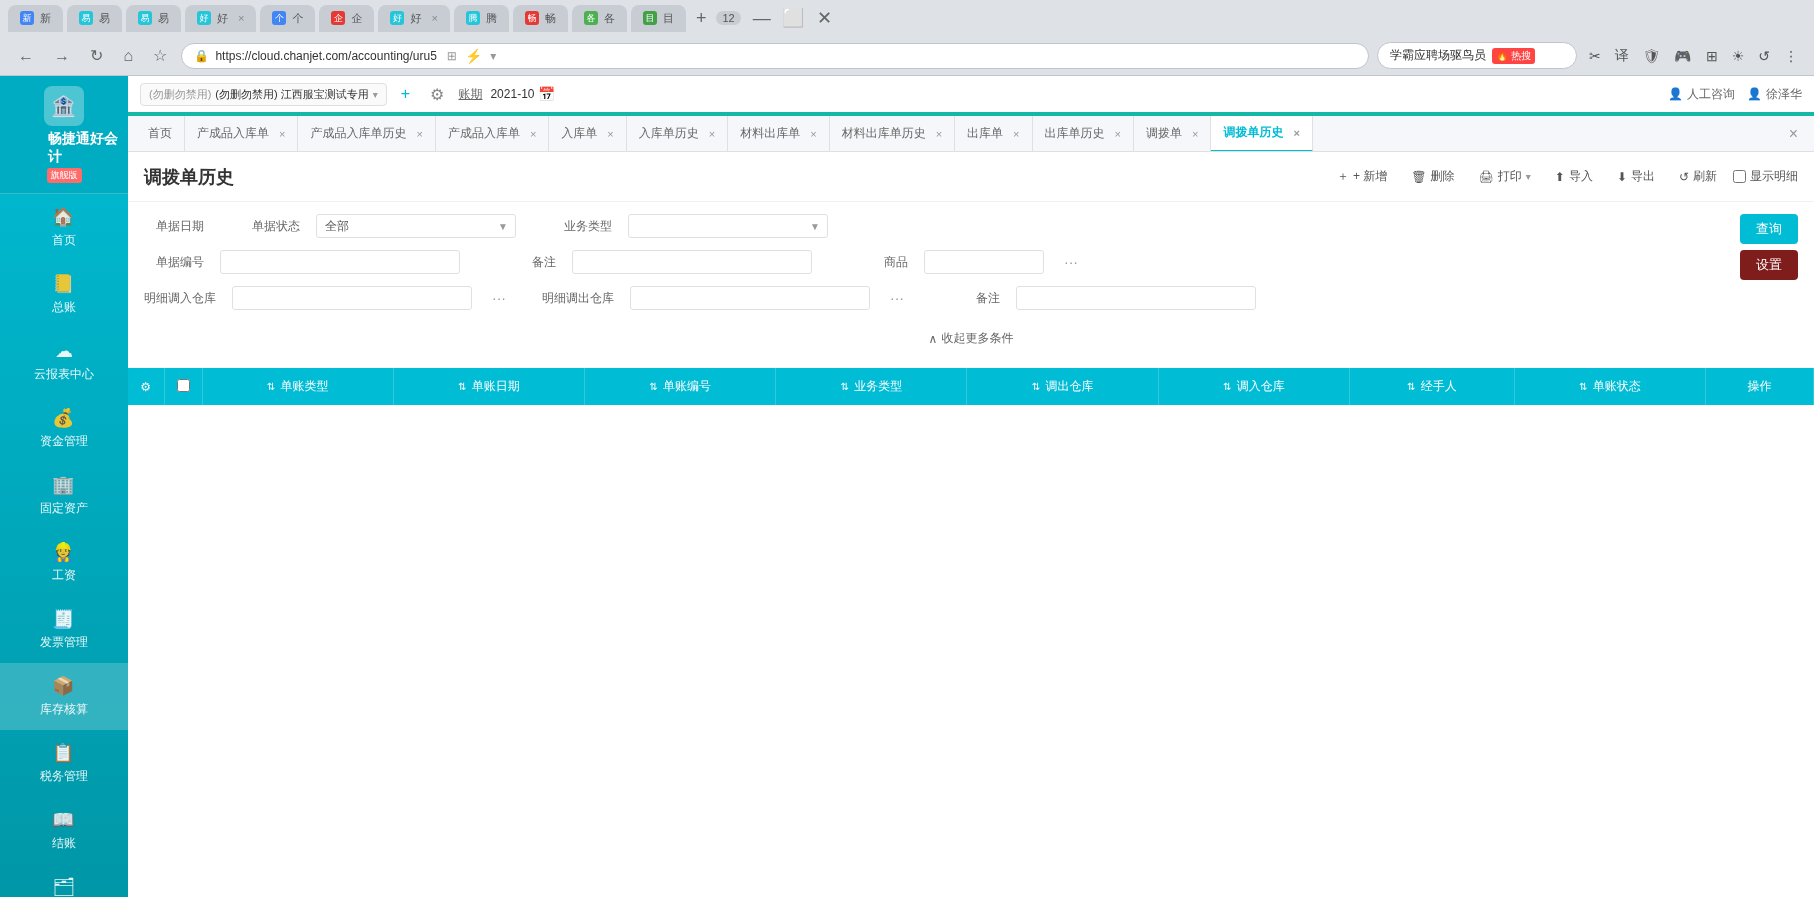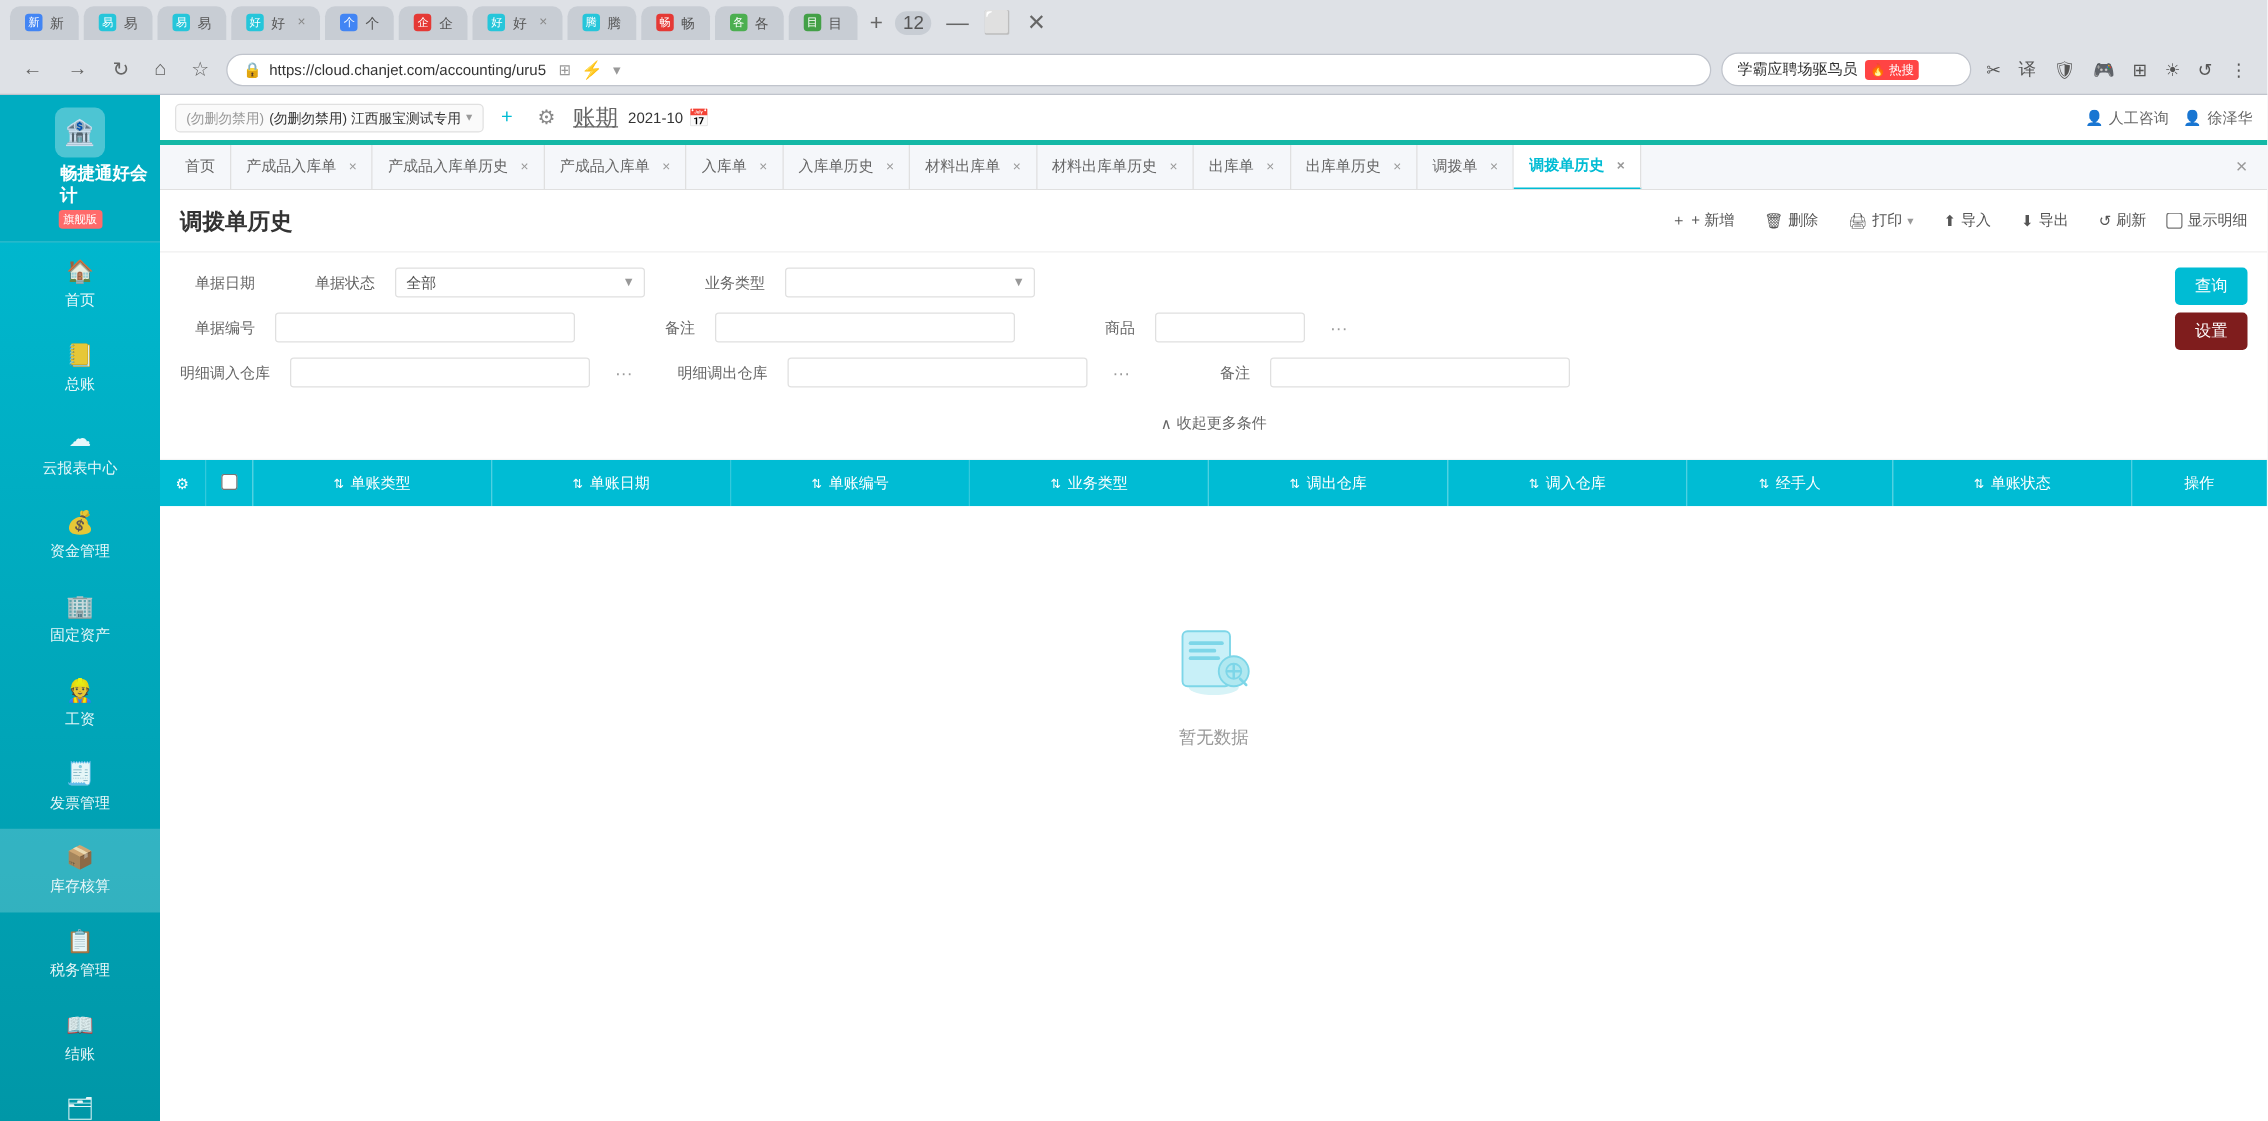--- a/index.html
+++ b/index.html
@@ -11,7 +11,7 @@
     .browser-tab.inactive { background: #c8cdd4; color: #555; }
     .browser-tab .tab-close { color: #888; cursor: pointer; font-size: 11px; margin-left: 4px; }
     .browser-tab-add { background: none; border: none; font-size: 18px; color: #666; cursor: pointer; padding: 0 6px; }
-    .tab-count { background: #c8cdd4; border-radius: 10px; padding: 1px 6px; font-size: 15px; color: #555; }
+    .tab-count { background: #c8cdd4; border-radius: 10px; padding: 1px 6px; font-size: 11px; color: #555; }
 
     
     .address-bar-row { background: #dee1e6; height: 40px; display: flex; align-items: center; padding: 0 12px; gap: 8px; border-bottom: 1px solid #c0c4cc; }

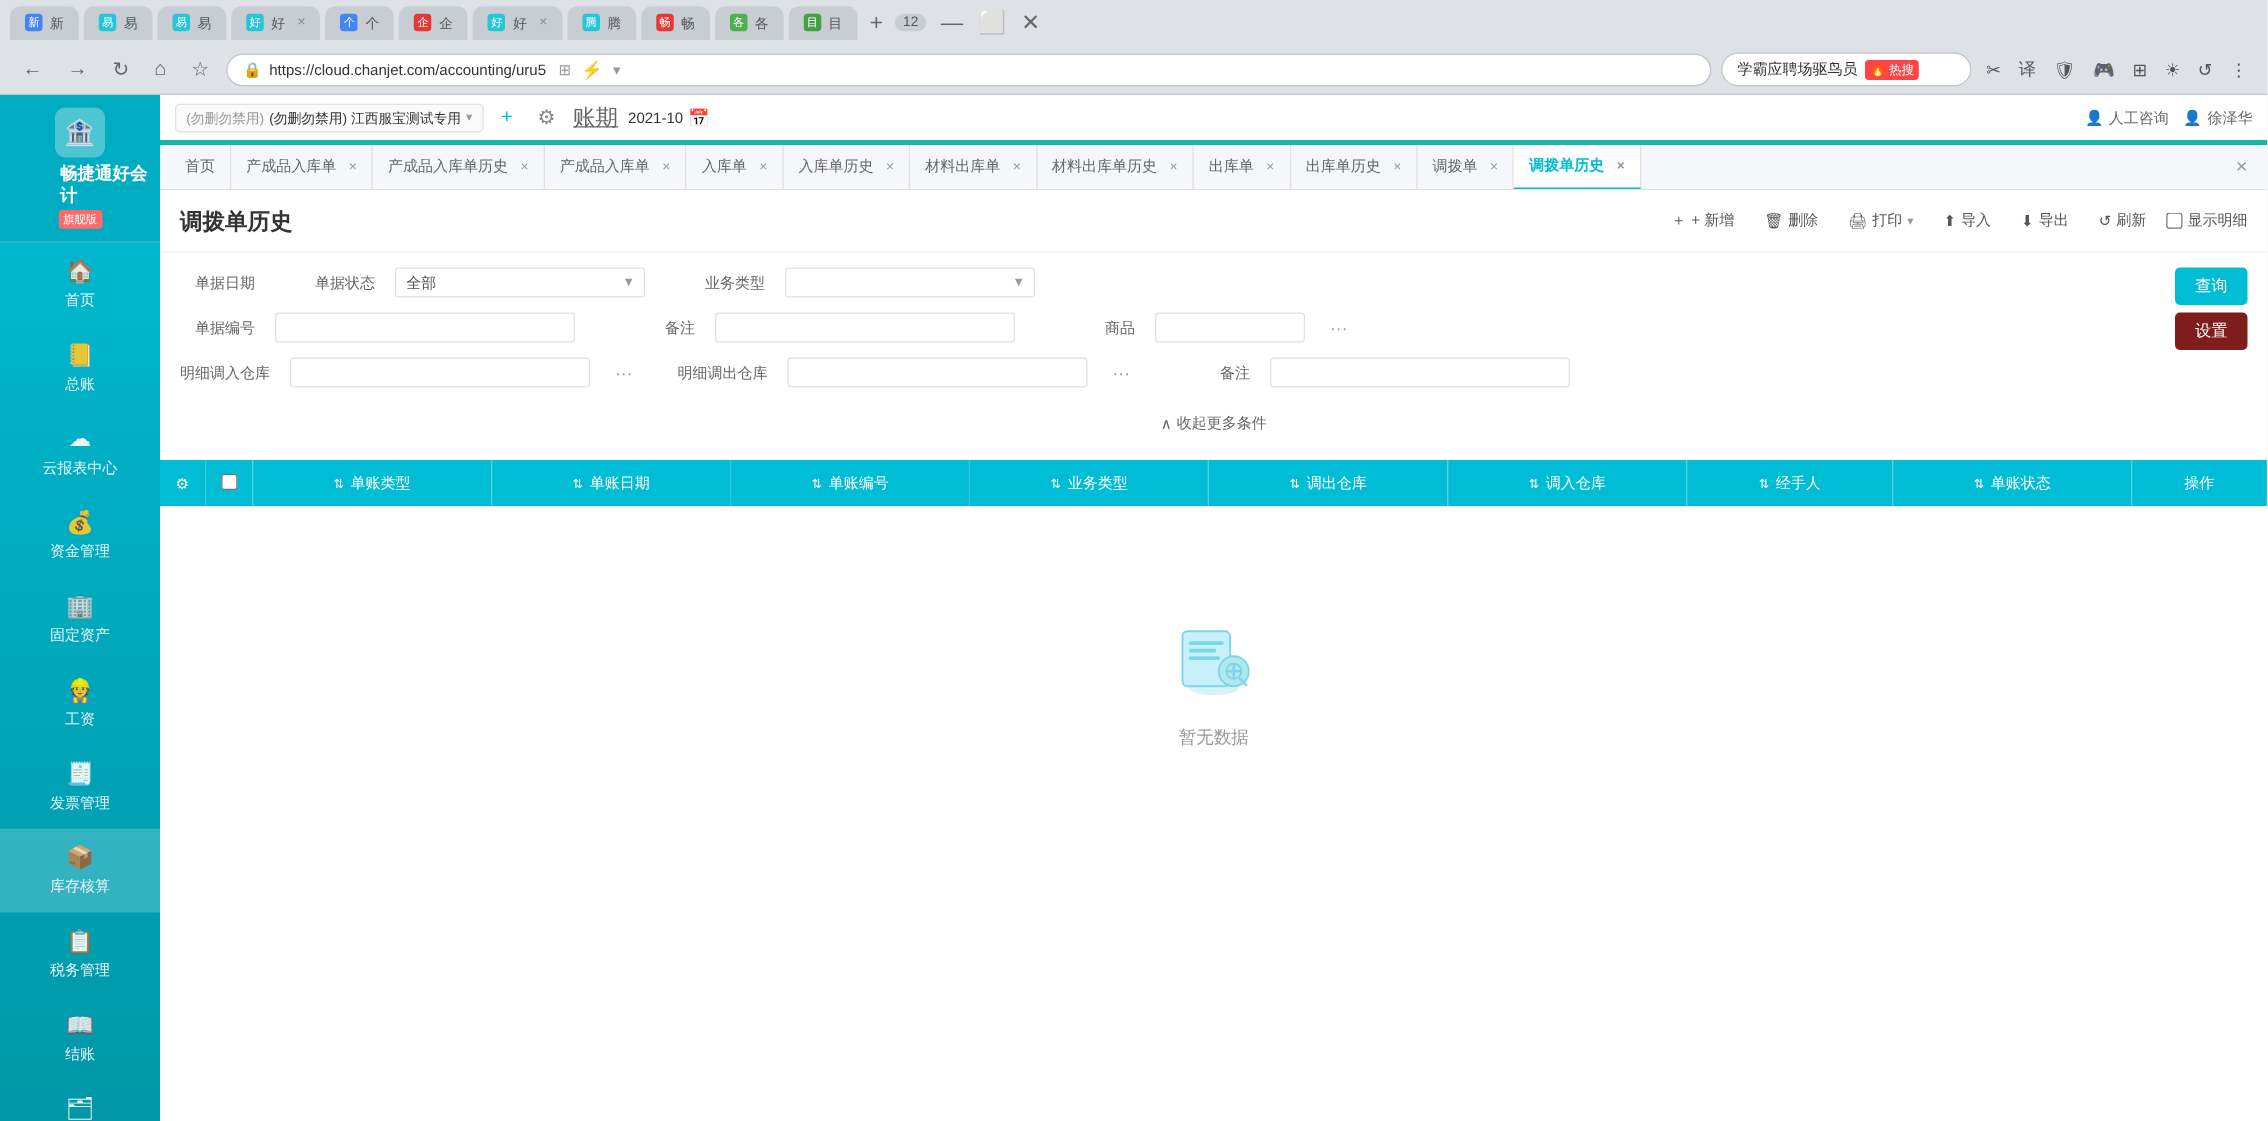--- a/index.html
+++ b/index.html
@@ -39,7 +39,7 @@
     
     .top-bar { background: #fff; height: 40px; display: flex; align-items: center; padding: 0 12px; border-bottom: 4px solid #14b8a6; gap: 8px; }
     .company-selector { display: flex; align-items: center; gap: 4px; font-size: 12px; color: #666; cursor: pointer; border: 1px solid #e0e0e0; border-radius: 4px; padding: 3px 8px; background: #fafafa; }
-    .period-label { font-size: 18px; color: #666; text-decoration: underline; }
+    .period-label { font-size: 12px; color: #666; text-decoration: underline; }
     .period-value { font-size: 12px; color: #333; display: flex; align-items: center; gap: 4px; cursor: pointer; }
     .calendar-icon { font-size: 14px; color: #00bcd4; }
     .top-bar-right { margin-left: auto; display: flex; align-items: center; gap: 12px; }

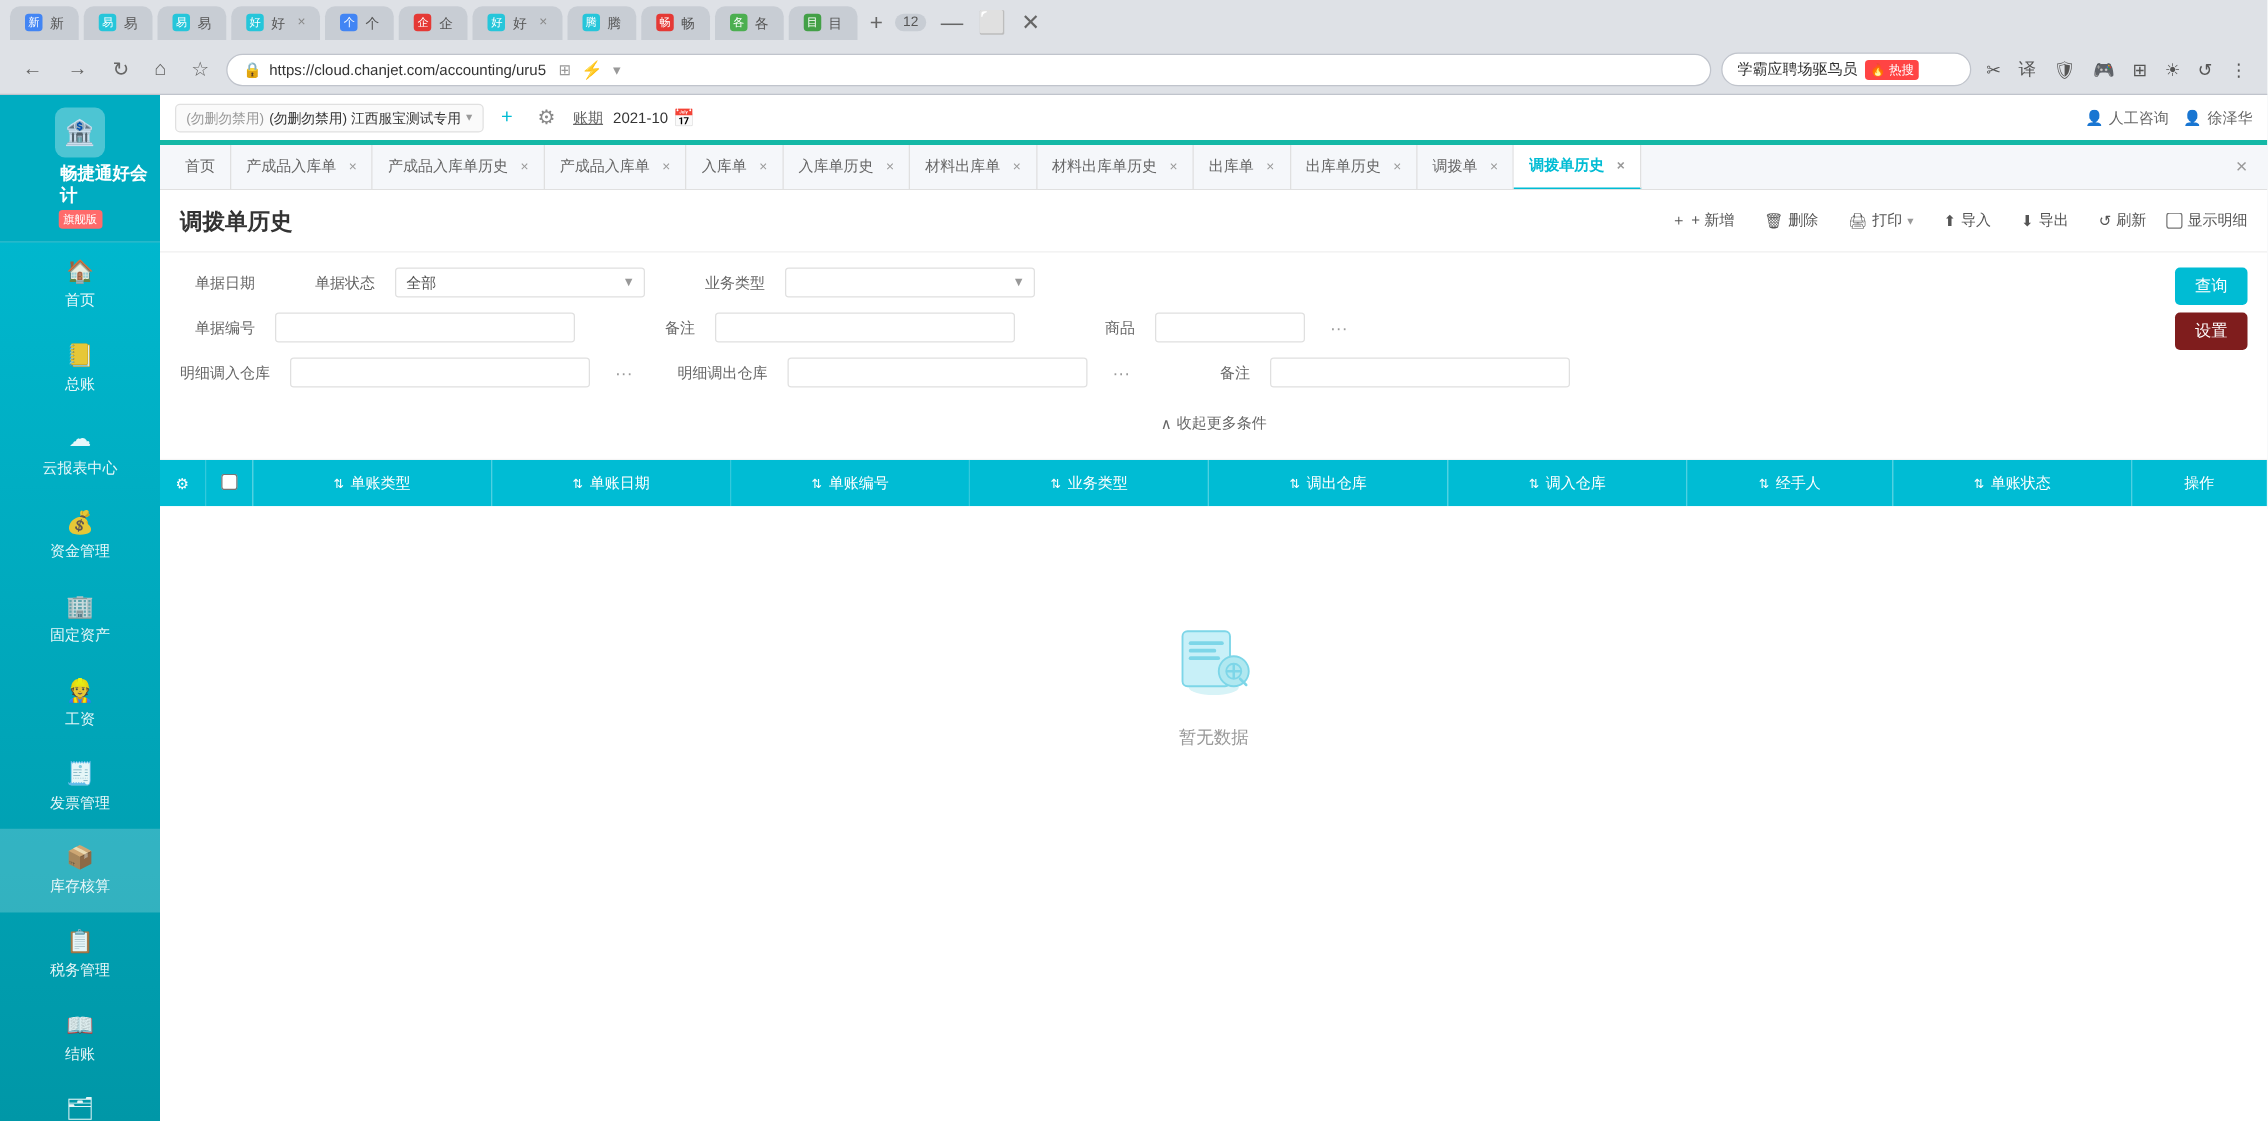--- a/index.html
+++ b/index.html
@@ -475,21 +475,6 @@
         </table>
       </div>
 
-      <div class="empty-state">
-        <svg class="empty-icon" viewBox="0 0 80 80" fill="none" xmlns="http://www.w3.org/2000/svg">
-          <ellipse cx="40" cy="65" rx="20" ry="6" fill="#b0e8f0" opacity="0.5"></ellipse>
-          <rect x="15" y="20" width="38" height="44" rx="4" fill="#c8f0f8" stroke="#7dd6e8" stroke-width="1.5"></rect>
-          <rect x="20" y="28" width="28" height="3" rx="1.5" fill="#7dd6e8"></rect>
-          <rect x="20" y="34" width="22" height="3" rx="1.5" fill="#7dd6e8"></rect>
-          <rect x="20" y="40" width="25" height="3" rx="1.5" fill="#7dd6e8"></rect>
-          <circle cx="56" cy="52" r="12" fill="#b0e8f0" stroke="#7dd6e8" stroke-width="1.5"></circle>
-          <line x1="51" y1="52" x2="61" y2="52" stroke="#7dd6e8" stroke-width="2" stroke-linecap="round"></line>
-          <line x1="56" y1="47" x2="56" y2="57" stroke="#7dd6e8" stroke-width="2" stroke-linecap="round"></line>
-          <circle cx="56" cy="52" r="6" fill="none" stroke="#7dd6e8" stroke-width="1.5"></circle>
-          <line x1="61" y1="58" x2="66" y2="63" stroke="#7dd6e8" stroke-width="2" stroke-linecap="round"></line>
-        </svg>
-        <span class="empty-text">暂无数据</span>
-      </div>
 
     </div>
   </div>

